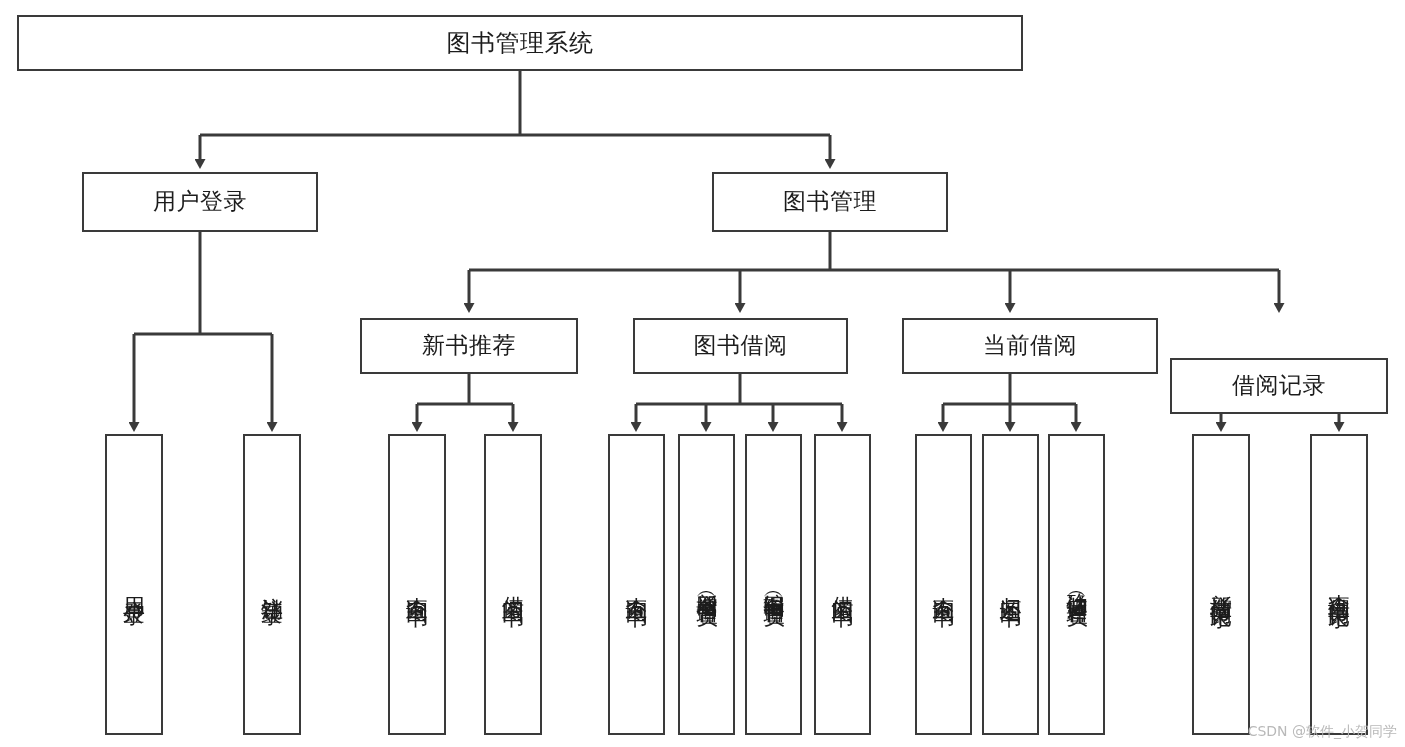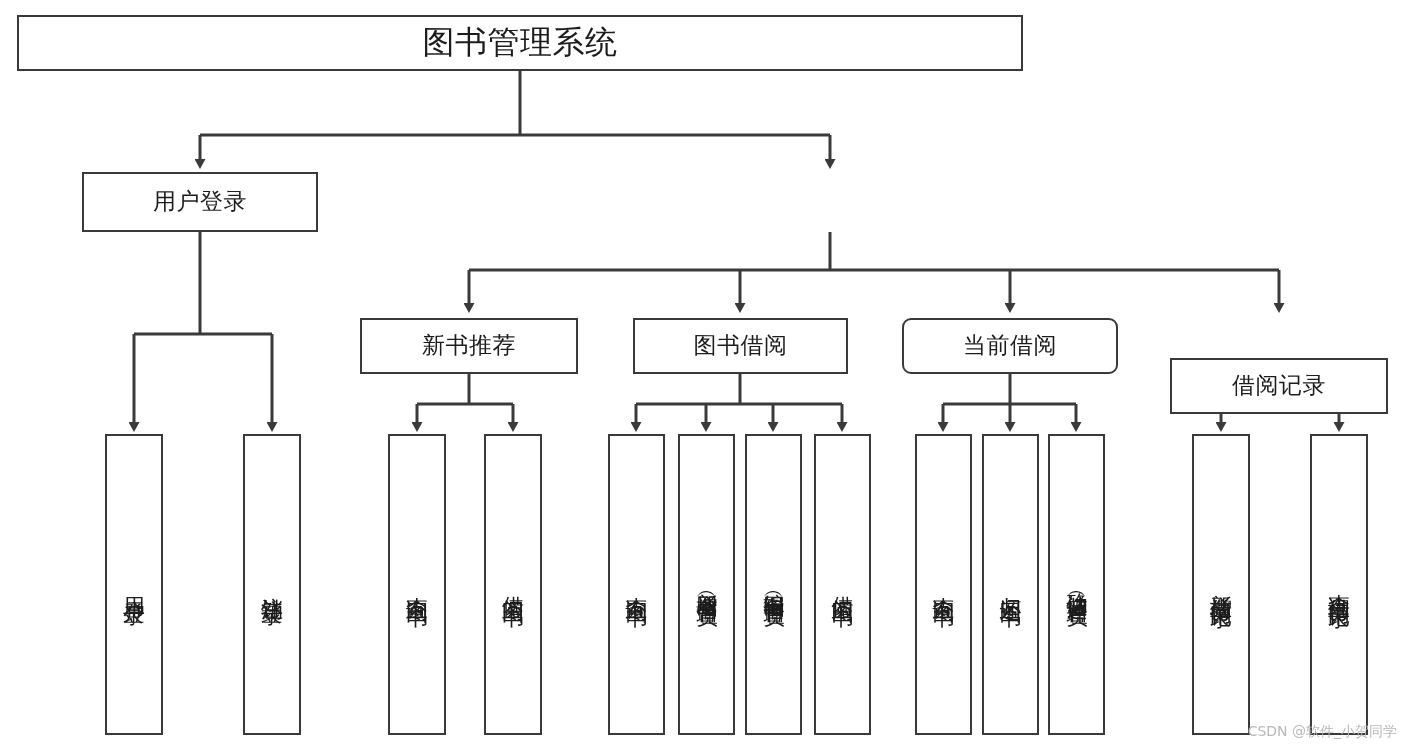--- a/index.html
+++ b/index.html
@@ -55,7 +55,7 @@
     font-size: 21px;
   }
   .node.root {
-    font-size: 32px;
+    font-size: 24px;
   }
   #watermark {
     position: absolute;

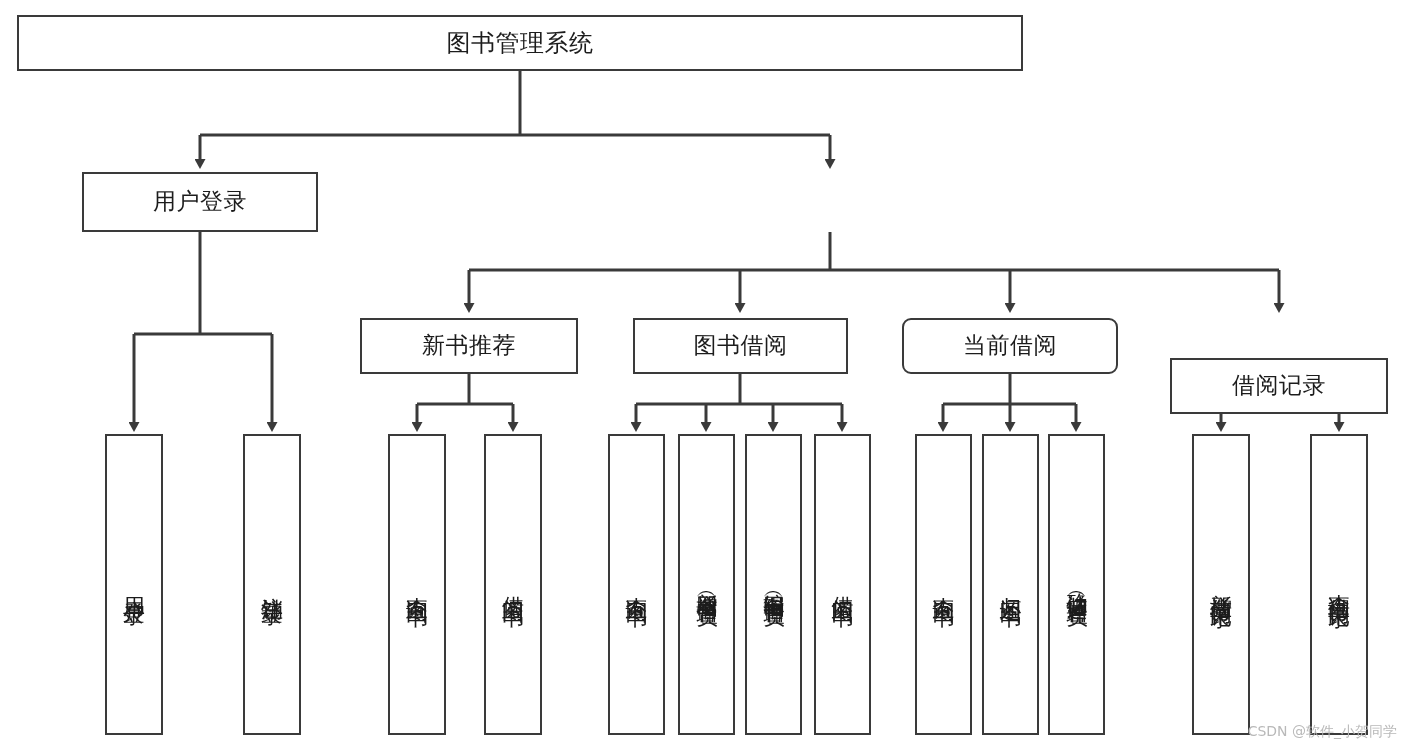--- a/index.html
+++ b/index.html
@@ -128,6 +128,7 @@
 
   <div class="node horizontal" style="left:82px; top:172px; width:236px; height:60px;">用户登录</div>
 
+  <div class="node horizontal" style="left:712px; top:172px; width:236px; height:60px;">图书管理</div>
 
   <div class="node horizontal" style="left:360px; top:318px; width:218px; height:56px;">新书推荐</div>
 

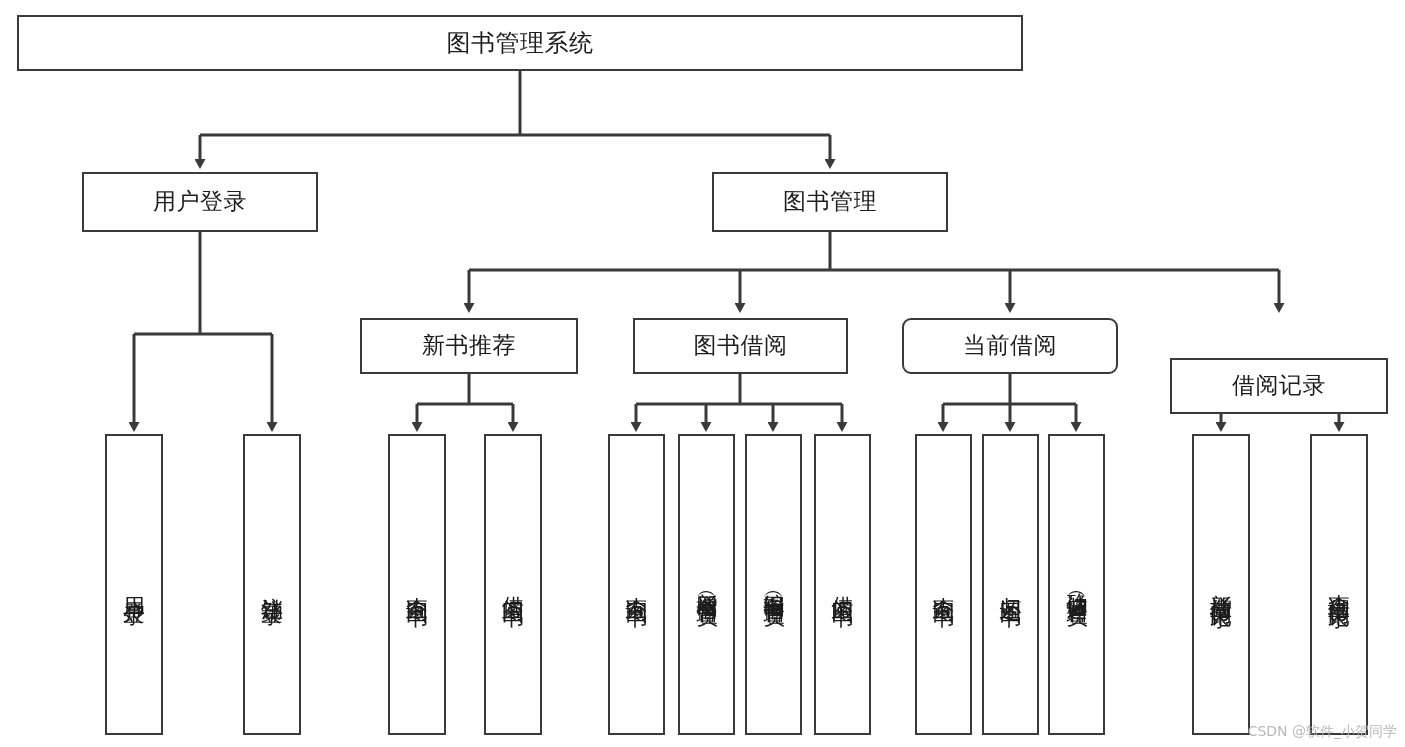--- a/index.html
+++ b/index.html
@@ -134,7 +134,7 @@
 
   <div class="node horizontal" style="left:633px; top:318px; width:215px; height:56px;">图书借阅</div>
 
-  <div class="node horizontal" style="left:902px; top:318px; width:216px; height:56px;border-radius:9px;">当前借阅</div>
+  <div class="node horizontal" style="left:902px; top:318px; width:256px; height:56px;">当前借阅</div>
 
   <div class="node horizontal" style="left:1170px; top:318px; width:218px; height:56px;margin-top:40px;">借阅记录</div>
 

